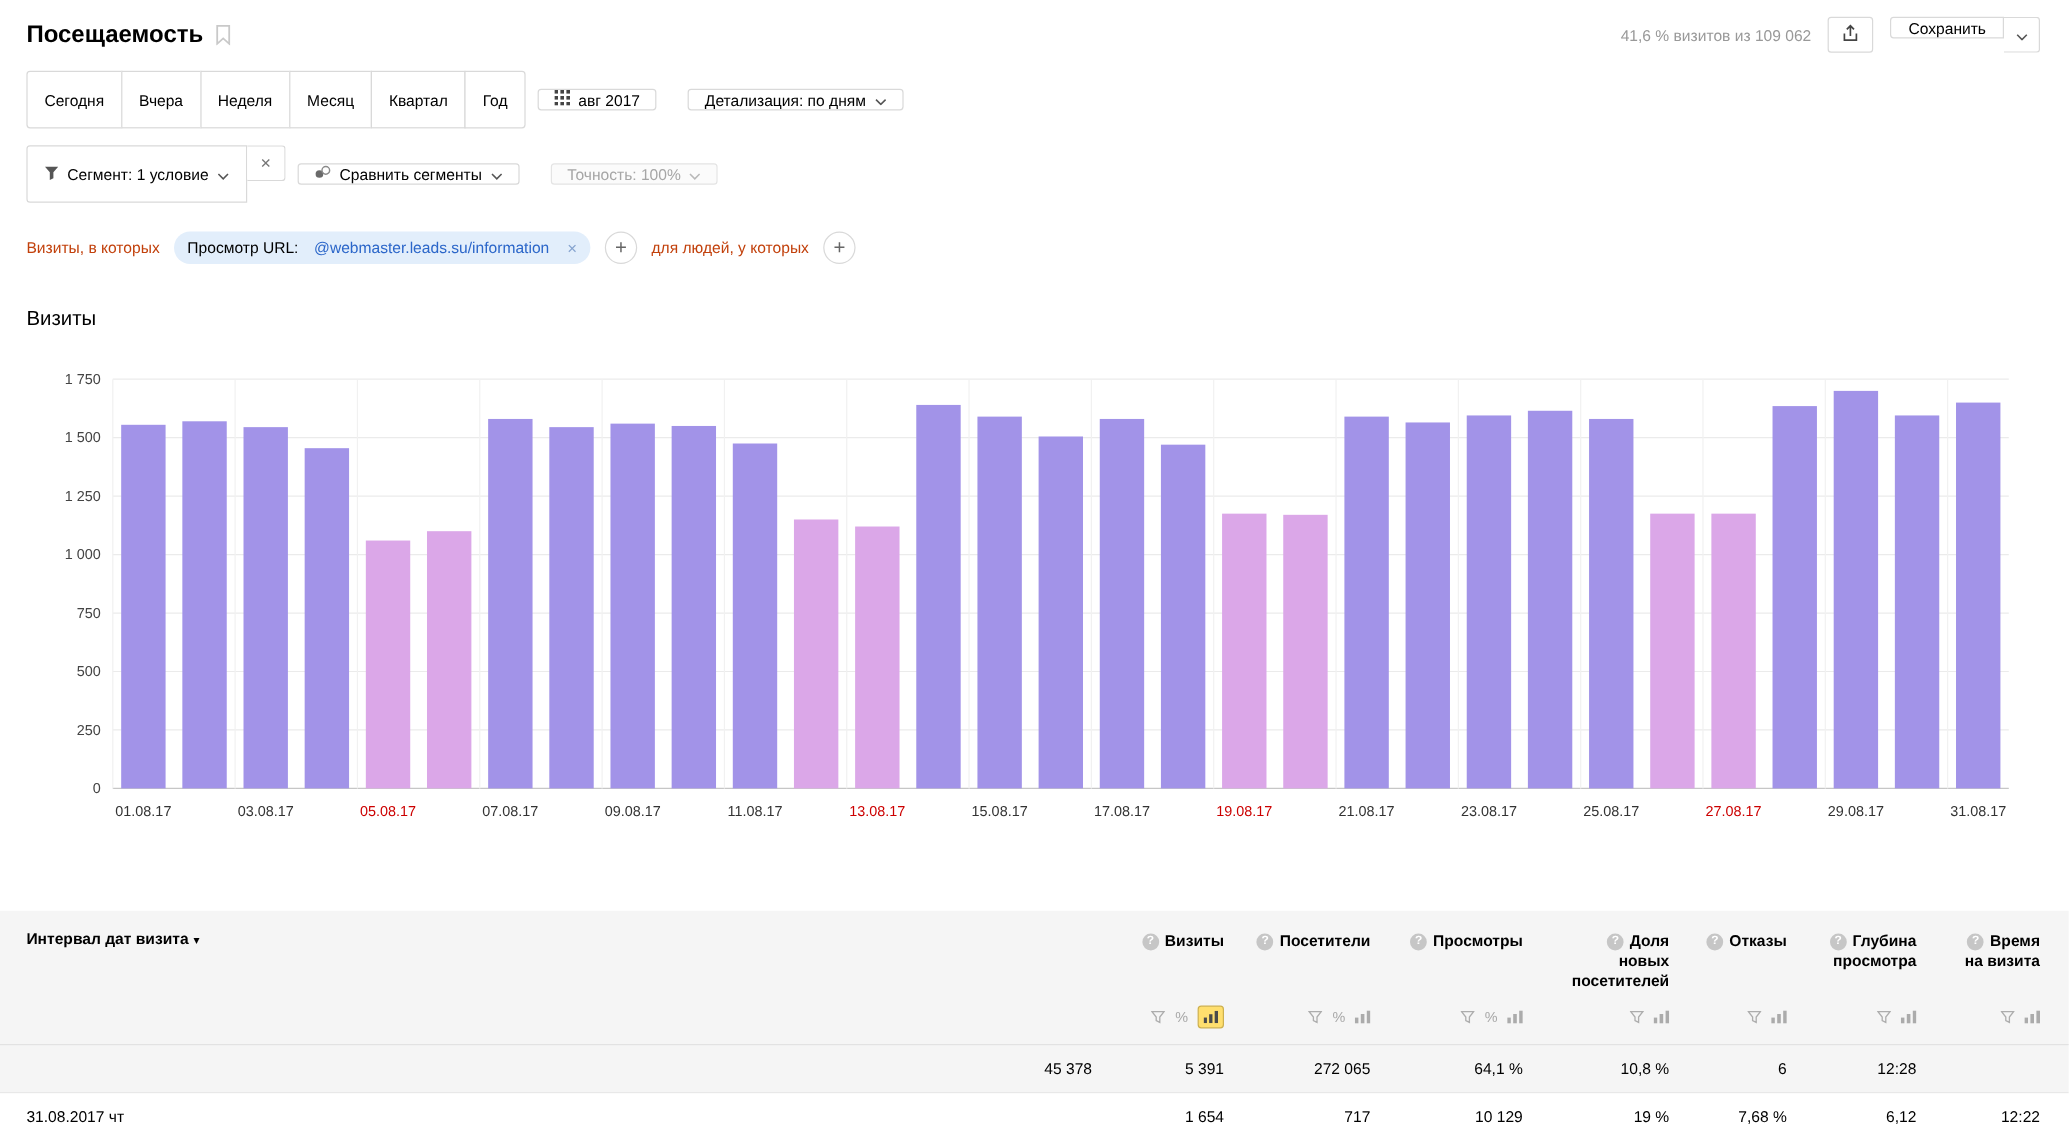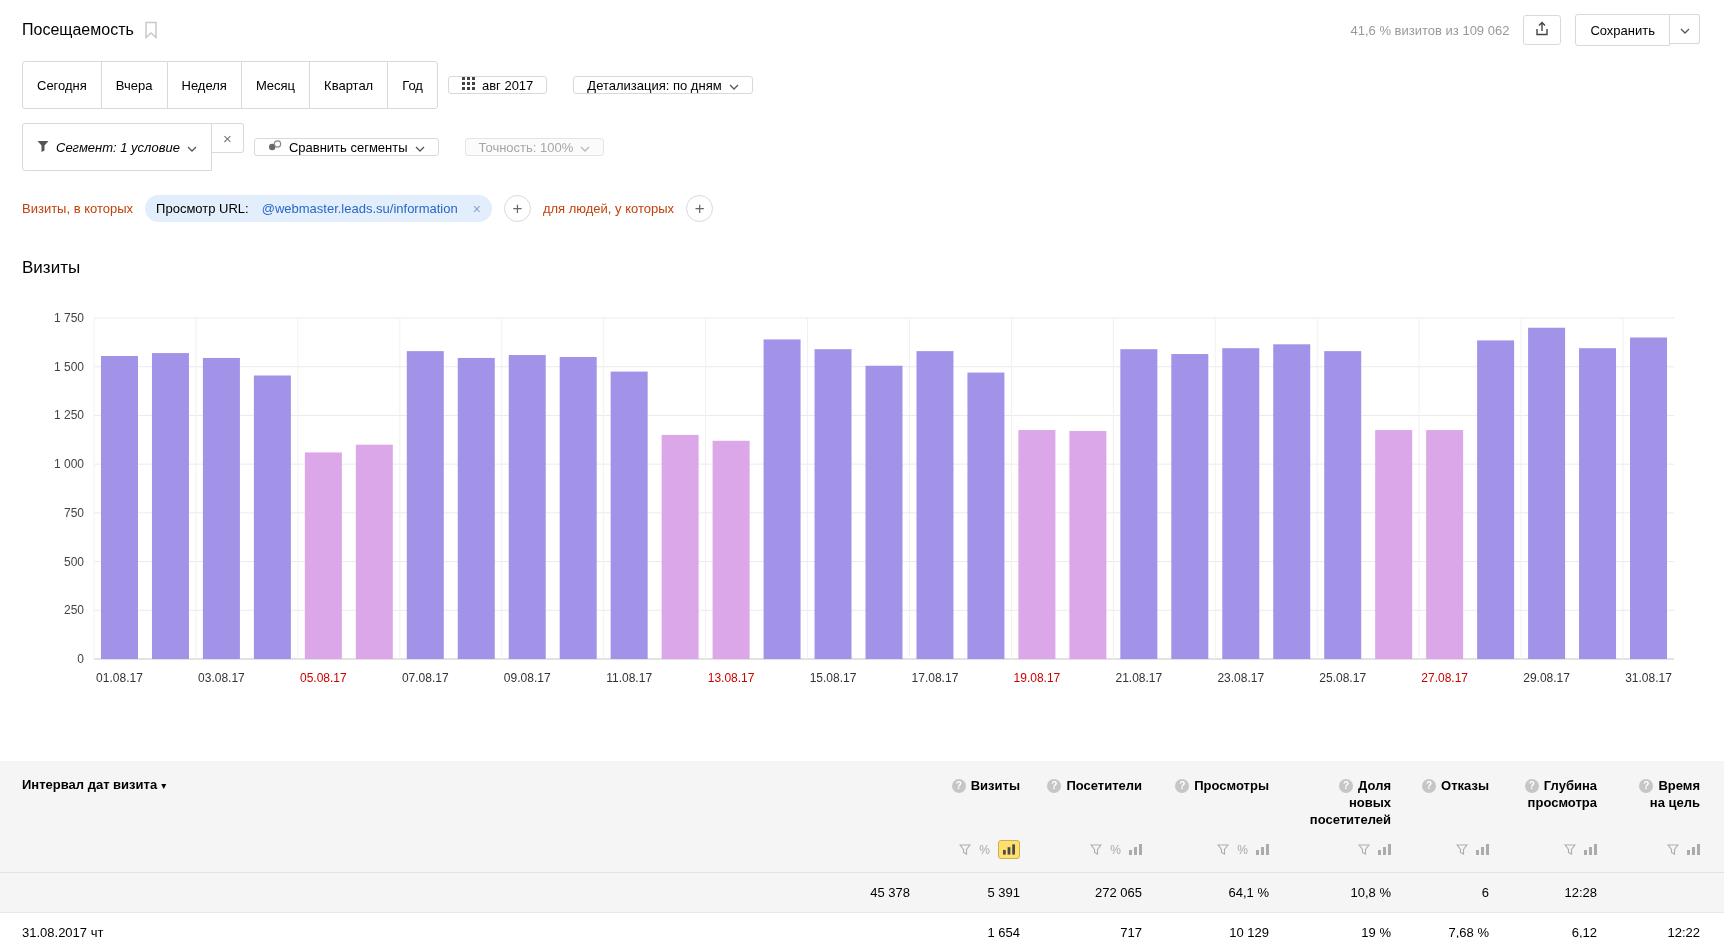--- a/index.html
+++ b/index.html
@@ -12,7 +12,7 @@
   }
   
   .header { display:flex; align-items:center; padding:14px 24px 0 22px; }
-  .page-title { font-size:16px; font-weight:400; margin:0; }
+  .page-title { font-size:20px; font-weight:700; margin:0; }
   .bookmark { margin-left:10px; display:inline-flex; }
   .header-right { margin-left:auto; display:flex; align-items:center; gap:14px; }
   .stats { color:#999; }

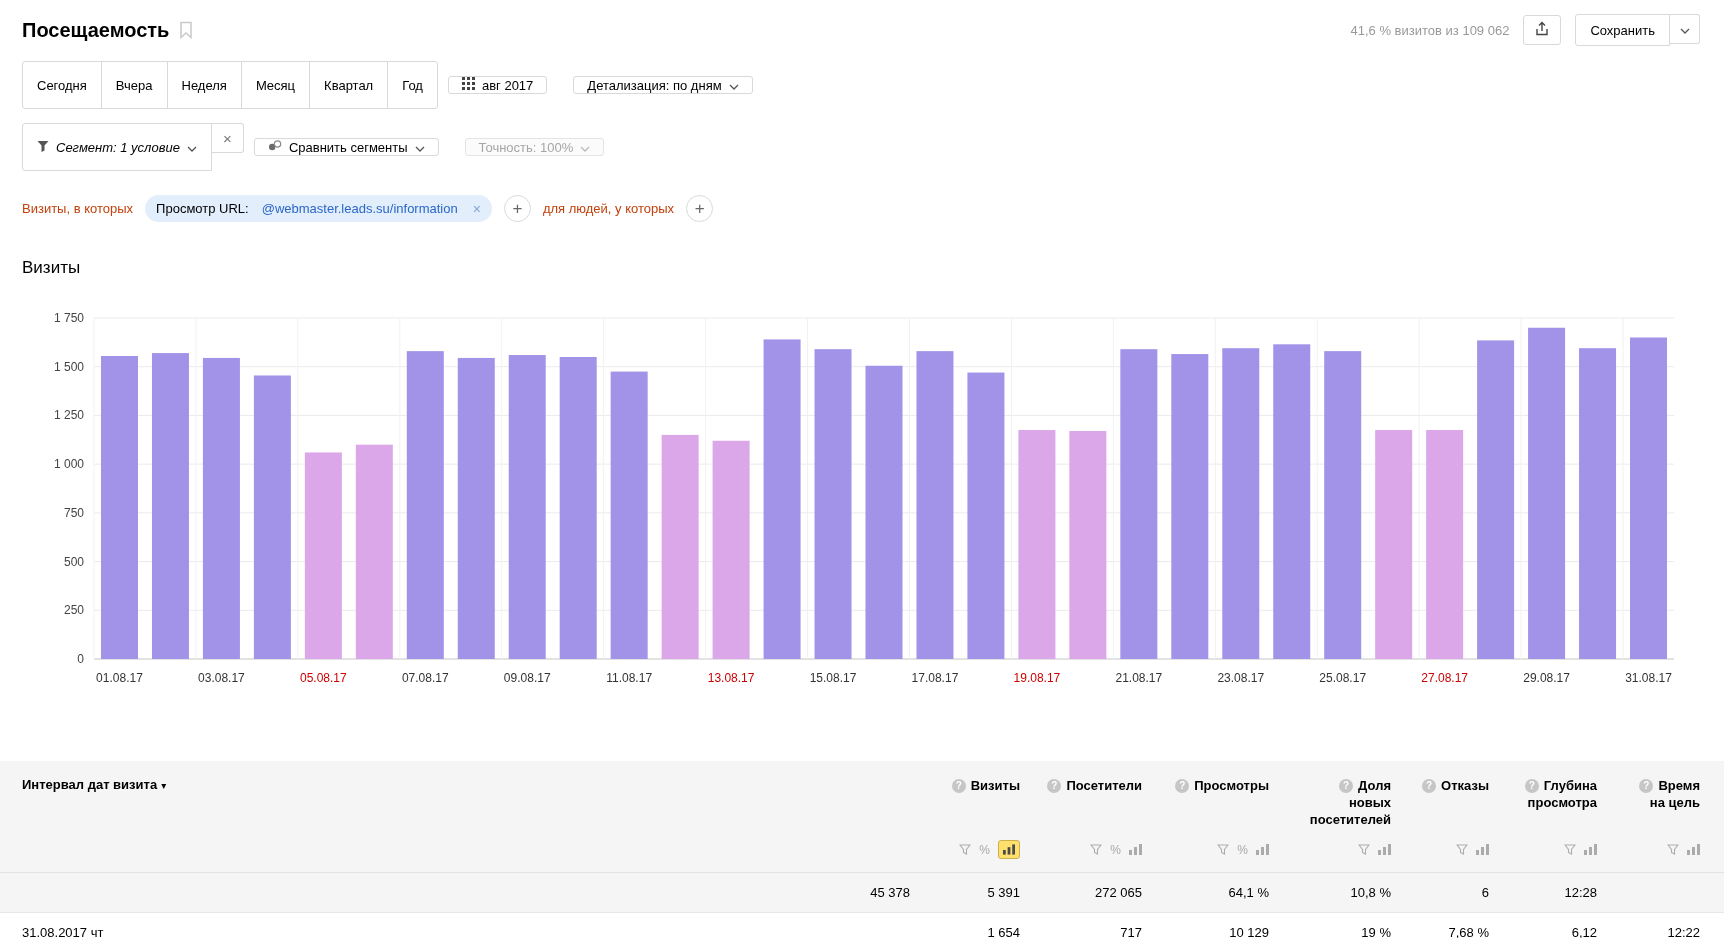--- a/index.html
+++ b/index.html
@@ -23,7 +23,7 @@
   }
   .icon-btn { width:38px; height:30px; }
   .split { display:inline-flex; }
-  .split-main { height:32px; padding:0 14px; border-radius:3px 0 0 3px; }
+  .split-main { height:18px; padding:0 14px; border-radius:3px 0 0 3px; }
   .split-arrow { height:30px; width:30px; border-left:0; border-radius:0 3px 3px 0; }
   
   .toolbar-row { display:flex; align-items:center; padding:0 22px; margin-top:15px; }

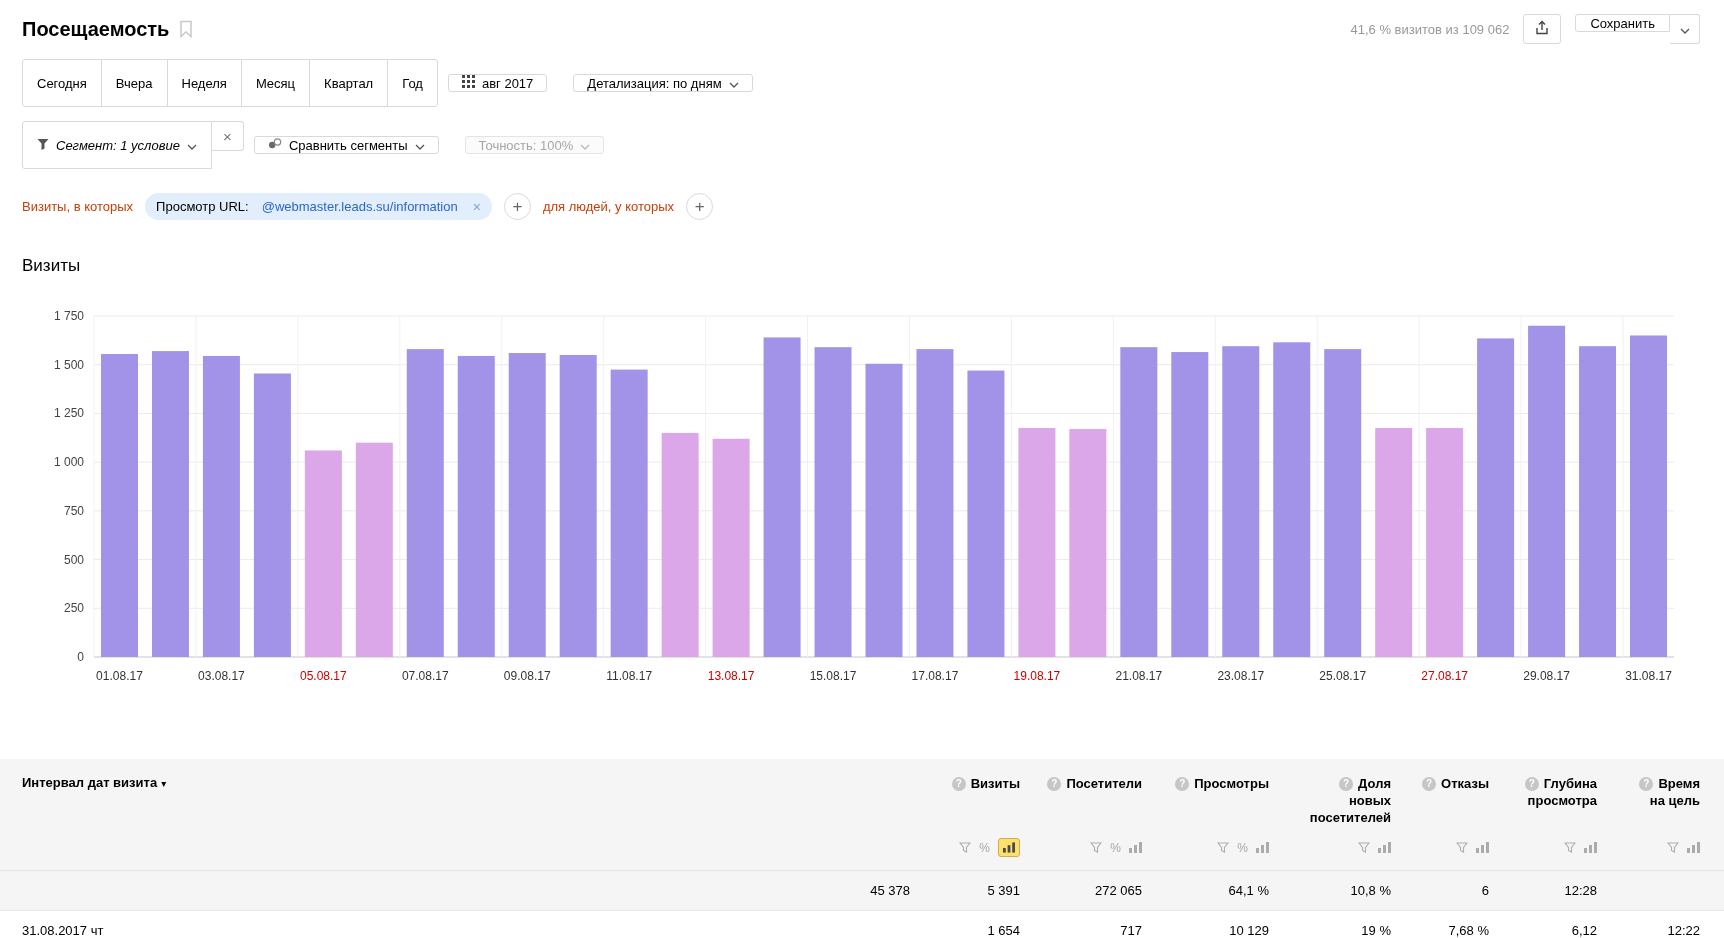--- a/index.html
+++ b/index.html
@@ -38,7 +38,7 @@
   .btn.disabled { color:#a6a6a6; background:#fbfbfb; border-color:#e4e4e4; cursor:default; }
   .btn.disabled svg path { stroke:#b9b9b9; }
   .pill-x { height:30px; width:32px; border-left:0; border-radius:0 3px 3px 0; color:#777; font-size:15px; }
-  .seg-main { border-radius:3px 0 0 3px !important;font-style:italic; }
+  .seg-main { border-radius:3px 0 0 3px !important; }
   
   .filter-row { display:flex; align-items:center; padding:0 22px; margin-top:24px; gap:12px; }
   .muted { color:#c2410c; }

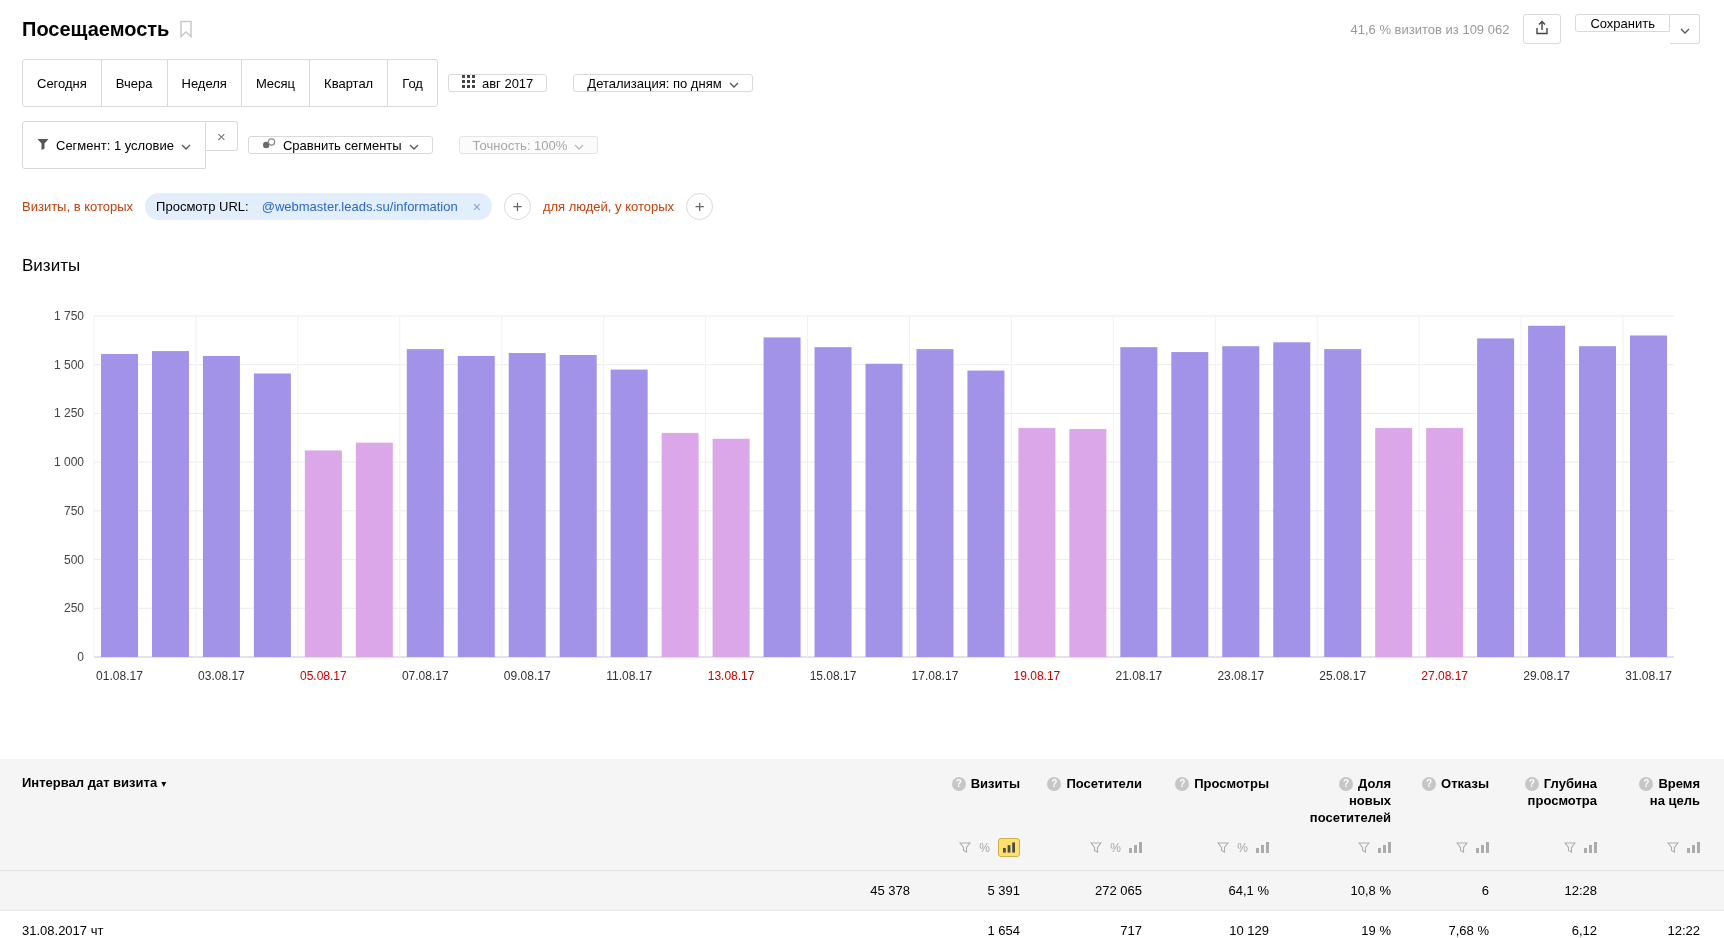--- a/index.html
+++ b/index.html
@@ -294,7 +294,7 @@
       <div class="th"><span class="help-icon">?</span><span class="th-label">Глубина
 просмотра</span></div>
       <div class="th"><span class="help-icon">?</span><span class="th-label">Время
-на цель</span></div>
+на визита</span></div>
     </div>
 
     <div class="tgrid icon-cells">

